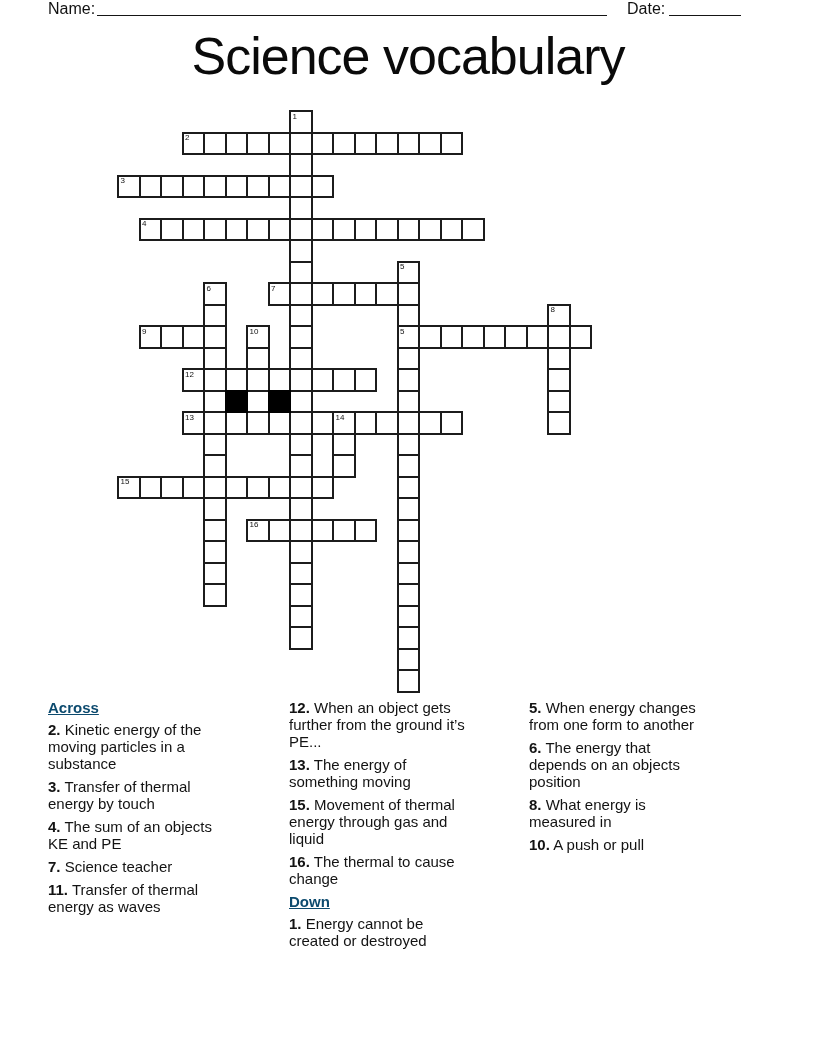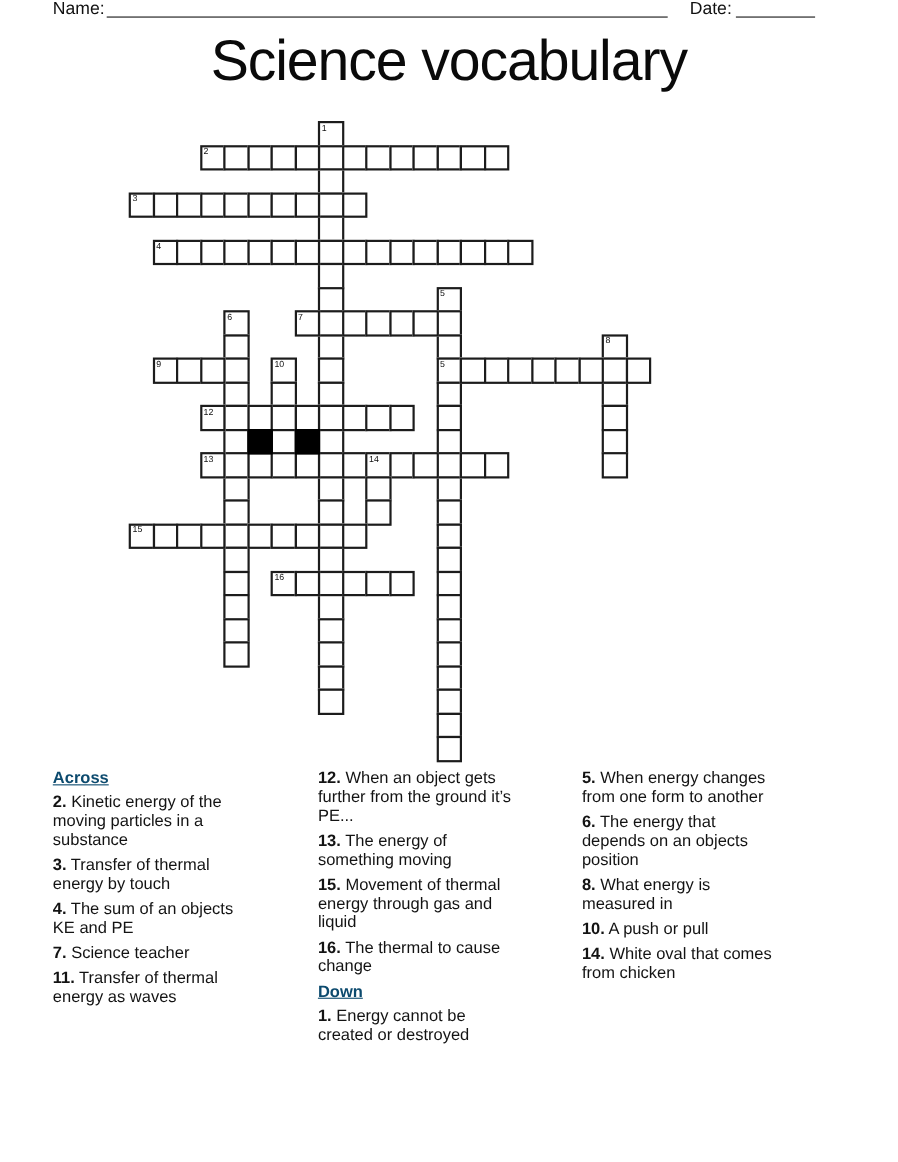--- a/index.html
+++ b/index.html
@@ -241,7 +241,6 @@
       <p class="clue"><b>6.</b><span> The energy that depends on an objects position</span></p>
       <p class="clue"><b>8.</b><span> What energy is measured in</span></p>
       <p class="clue"><b>10.</b><span> A push or pull</span></p>
-      <p class="clue"><b>14.</b><span> White oval that comes from chicken</span></p>
     </div>
 </div>
 

